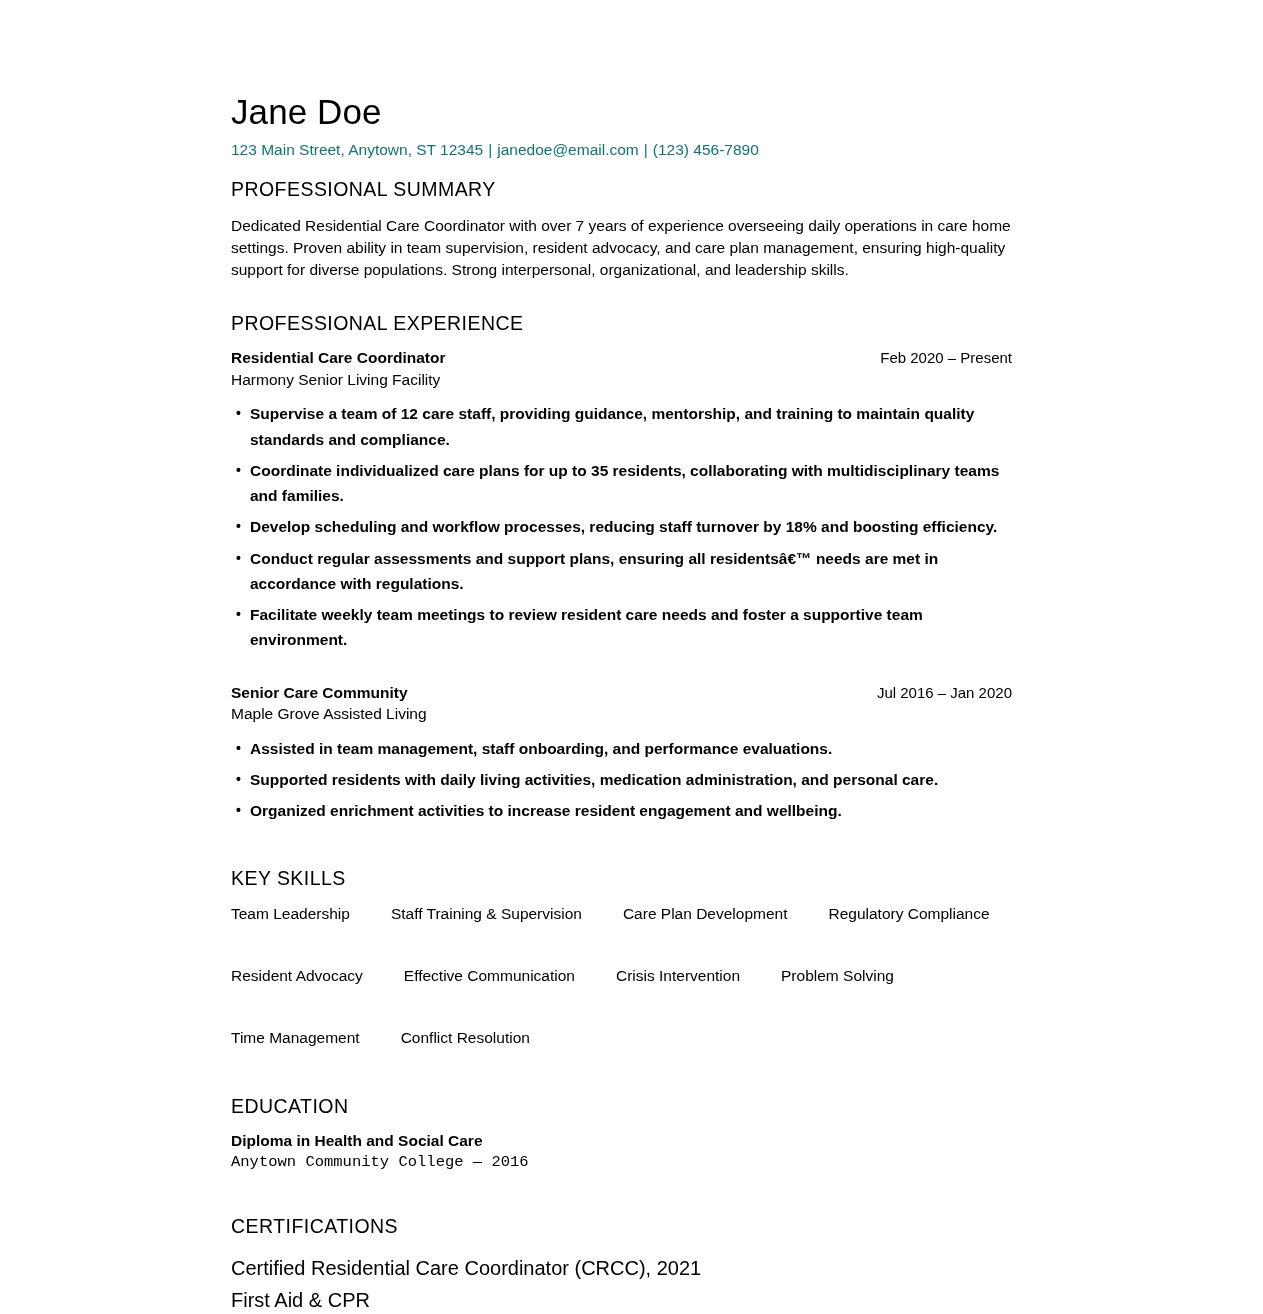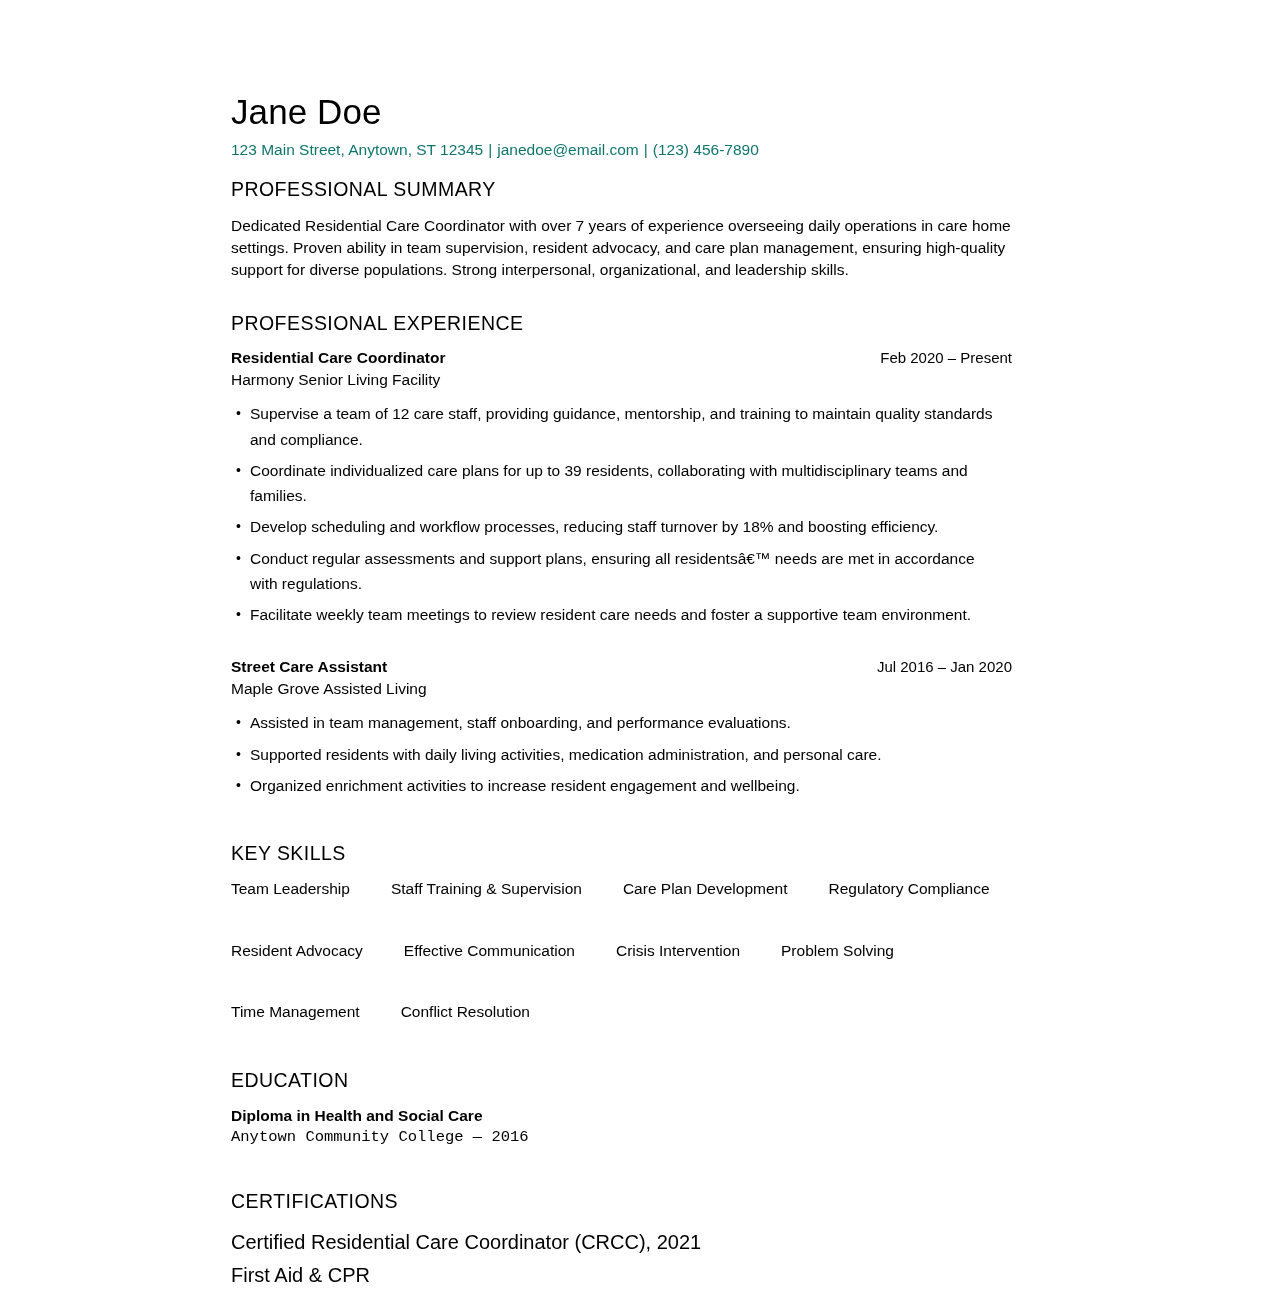--- a/index.html
+++ b/index.html
@@ -105,6 +105,7 @@
     list-style: none;
     margin: 11px 8px 0 0;
     padding: 0;
+    font-weight: bold;
   }
   ul.bullets li {
     position: relative;

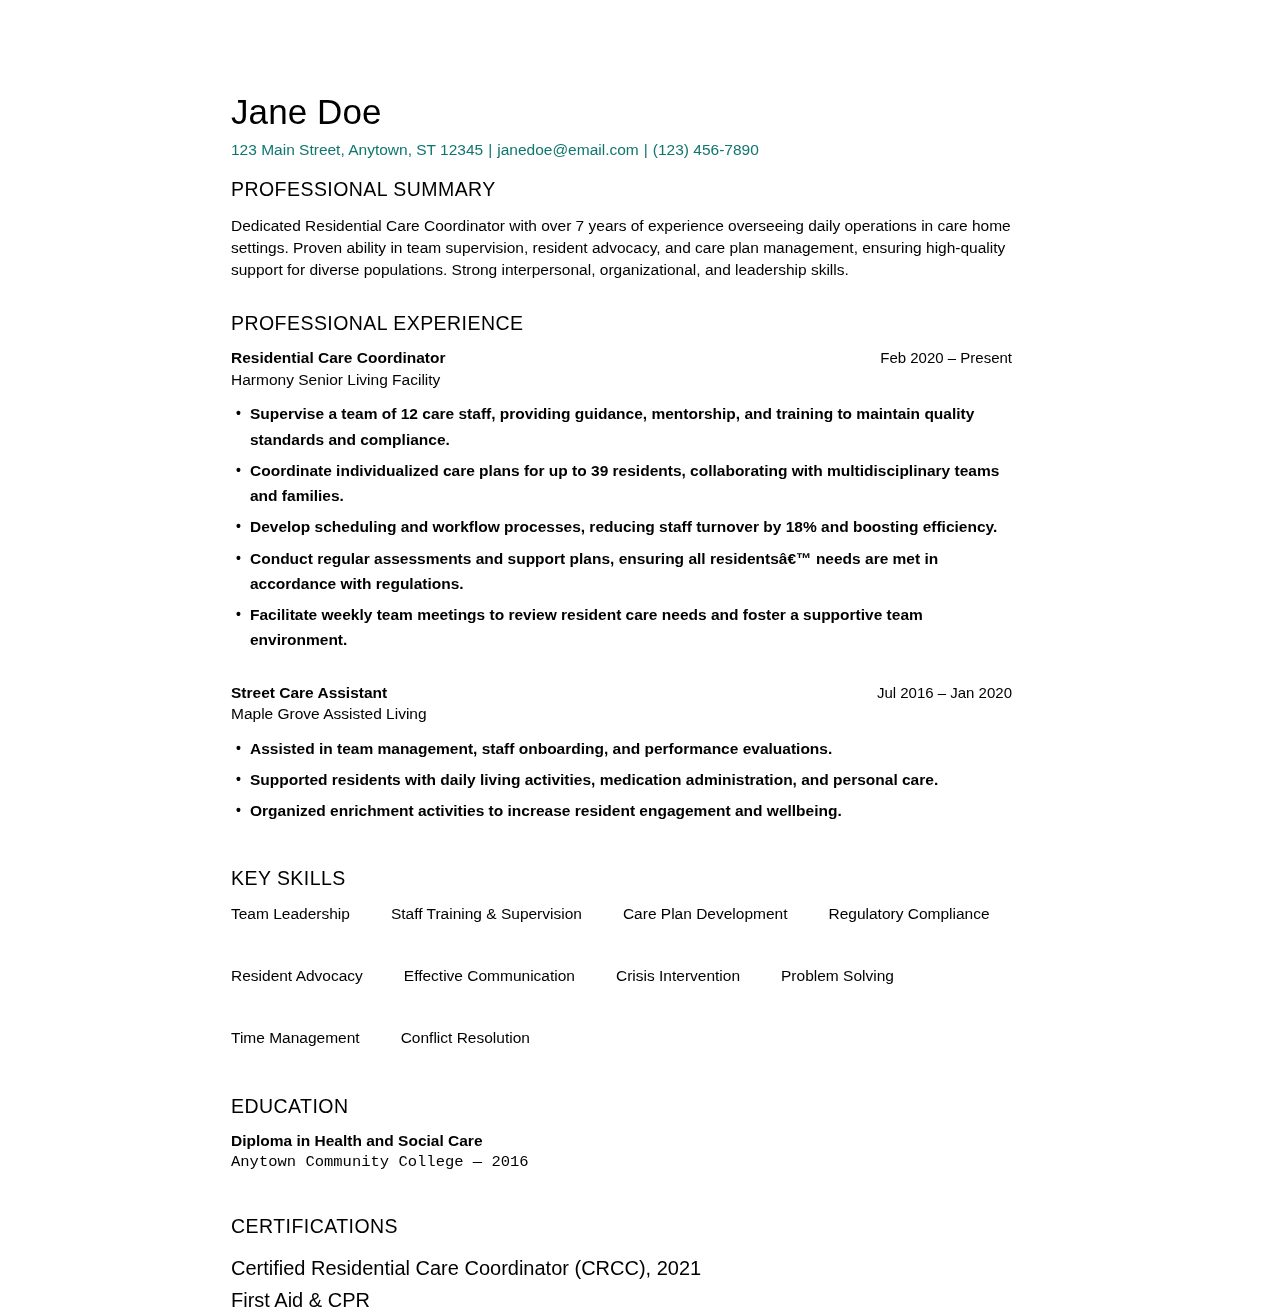--- a/index.html
+++ b/index.html
@@ -195,7 +195,7 @@
         <div class="job-company">Harmony Senior Living Facility</div>
         <ul class="bullets">
           <li>Supervise a team of 12 care staff, providing guidance, mentorship, and training to maintain quality standards and compliance.</li>
-          <li>Coordinate individualized care plans for up to 39 residents, collaborating with multidisciplinary teams and families.</li>
+          <li>Coordinate individualized care plans for up to 35 residents, collaborating with multidisciplinary teams and families.</li>
           <li>Develop scheduling and workflow processes, reducing staff turnover by 18% and boosting efficiency.</li>
           <li>Conduct regular assessments and support plans, ensuring all residentsâ€™ needs are met in accordance with regulations.</li>
           <li>Facilitate weekly team meetings to review resident care needs and foster a supportive team environment.</li>

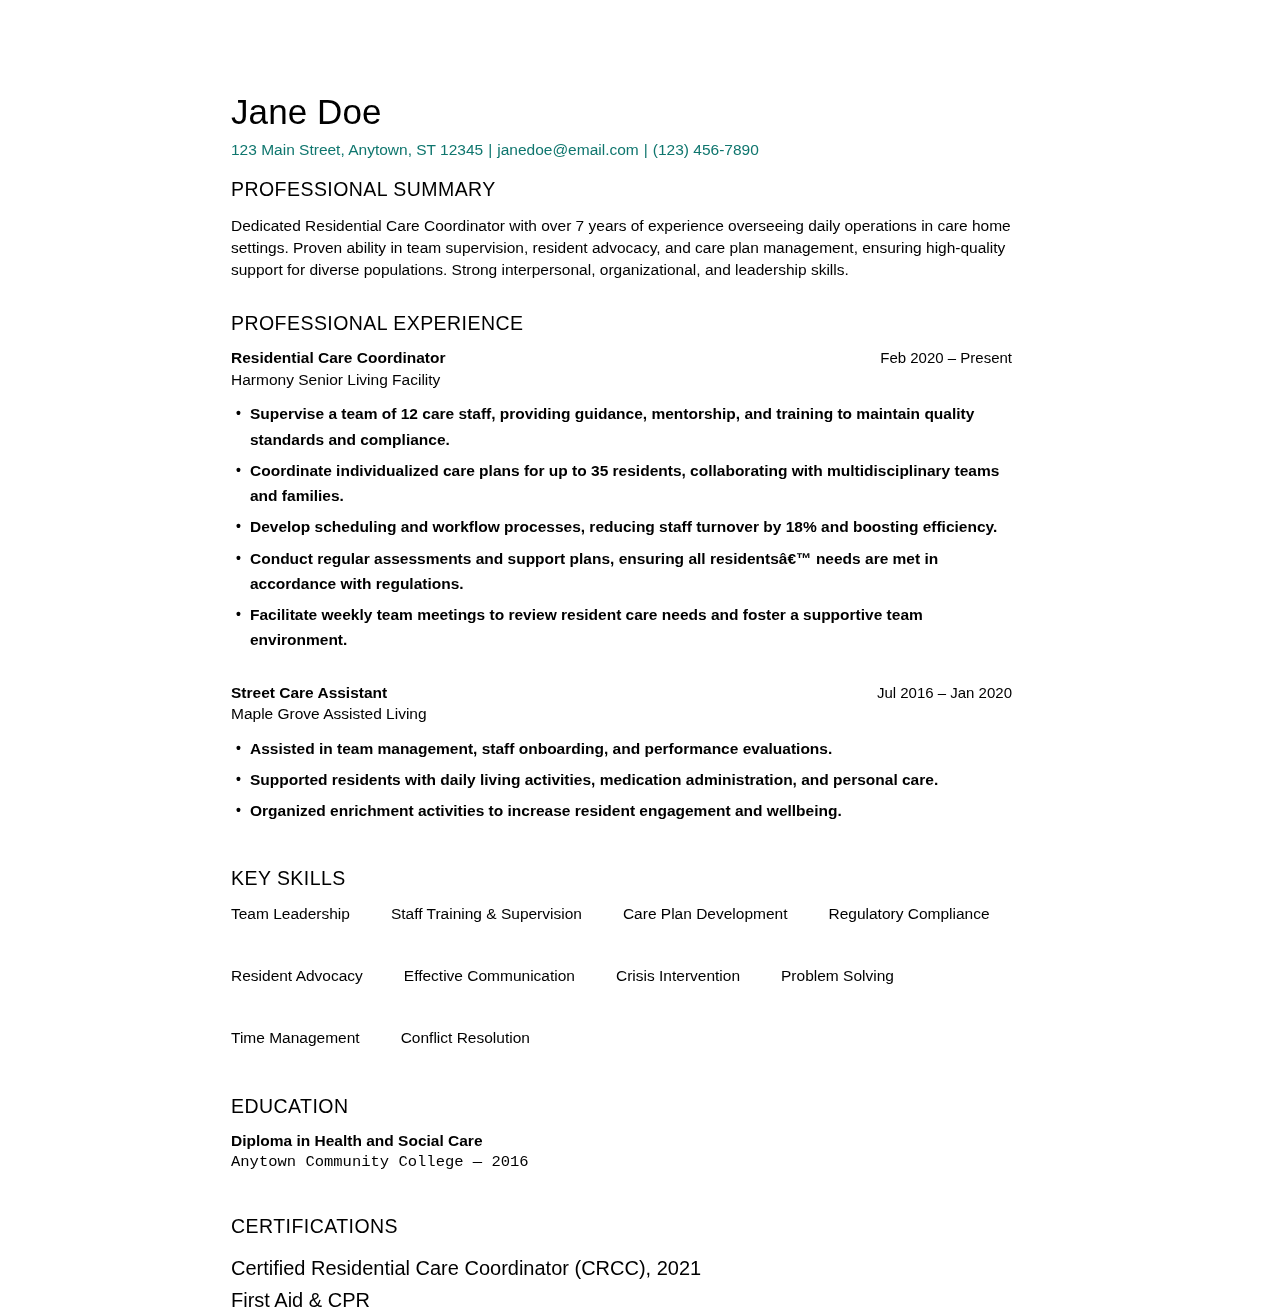--- a/index.html
+++ b/index.html
@@ -204,7 +204,7 @@
 
       <div class="job">
         <div class="job-head">
-          <span class="job-title">Street Care Assistant</span>
+          <span class="job-title">Senior Care Community</span>
           <span class="job-dates">Jul 2016 – Jan 2020</span>
         </div>
         <div class="job-company">Maple Grove Assisted Living</div>

